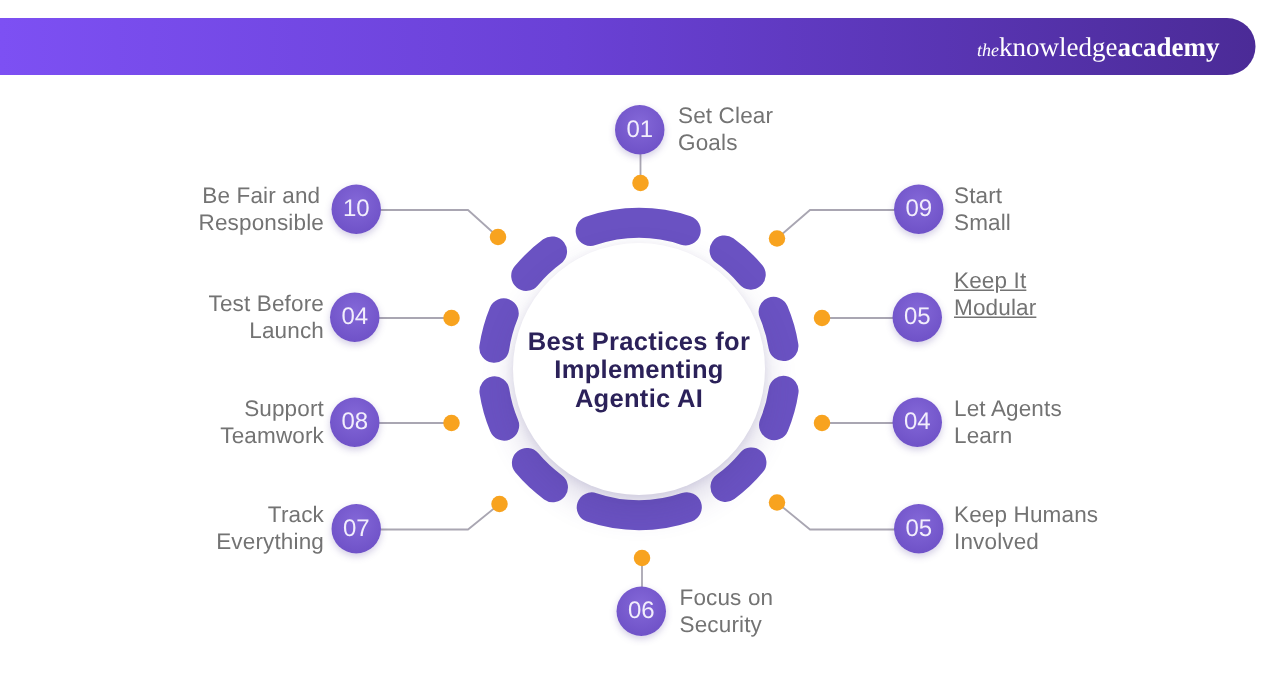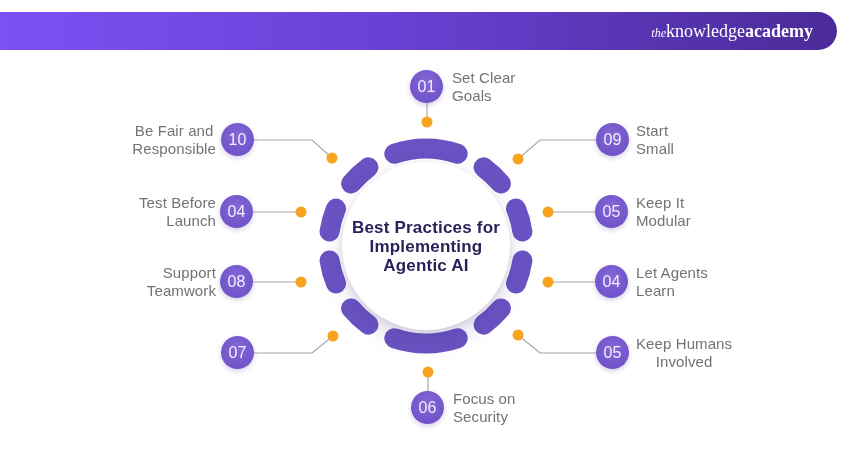--- a/index.html
+++ b/index.html
@@ -109,7 +109,7 @@
 Goals</div>
   <div class="step-label" style="left:636px;top:122px;">Start
 Small</div>
-  <div class="step-label" style="left:636px;top:194px;">Keep It
+  <div class="step-label" style="left:636px;top:179px;text-decoration:underline;">Keep It
 Modular</div>
   <div class="step-label" style="left:636px;top:264px;">Let Agents
 Learn</div>

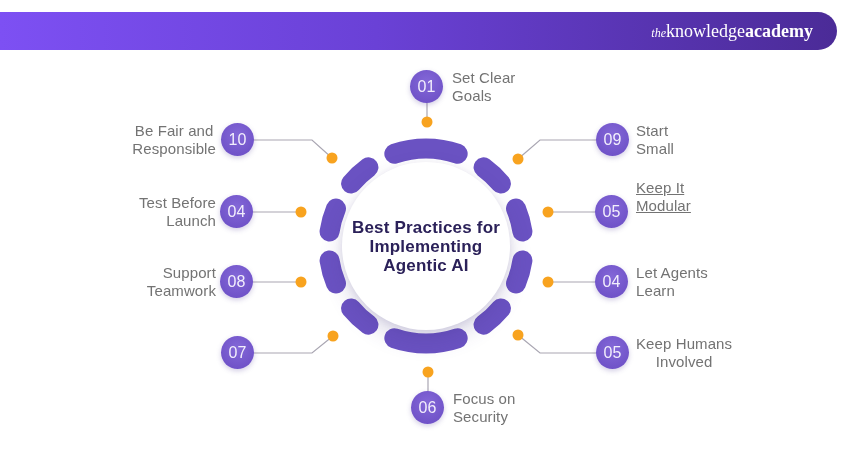--- a/index.html
+++ b/index.html
@@ -117,6 +117,8 @@
 Involved</div>
   <div class="step-label" style="left:453px;top:390px;">Focus on
 Security</div>
+  <div class="step-label align-right" style="right:634px;top:335px;">Track
+Everything</div>
   <div class="step-label align-right" style="right:634px;top:264px;">Support
 Teamwork</div>
   <div class="step-label align-right" style="right:634px;top:194px;">Test Before

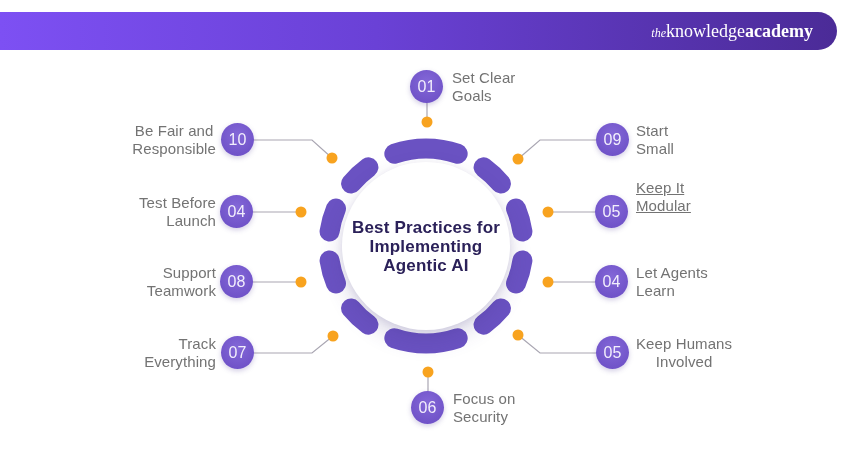--- a/index.html
+++ b/index.html
@@ -113,7 +113,7 @@
 Modular</div>
   <div class="step-label" style="left:636px;top:264px;">Let Agents
 Learn</div>
-  <div class="step-label" style="left:636px;top:335px;text-align:center;">Keep Humans
+  <div class="step-label" style="left:636px;top:335px;">Keep Humans
 Involved</div>
   <div class="step-label" style="left:453px;top:390px;">Focus on
 Security</div>

